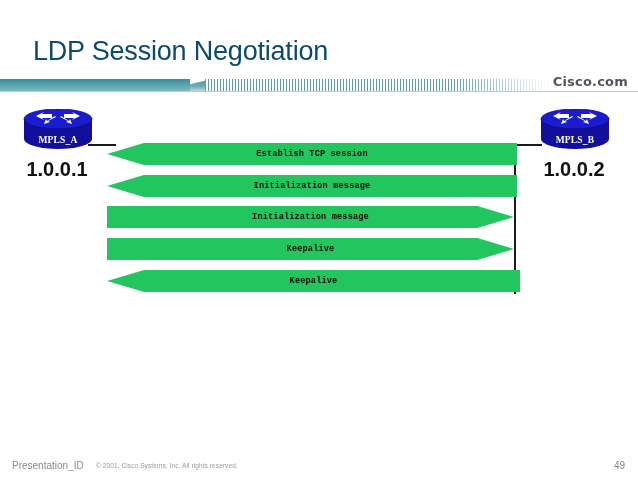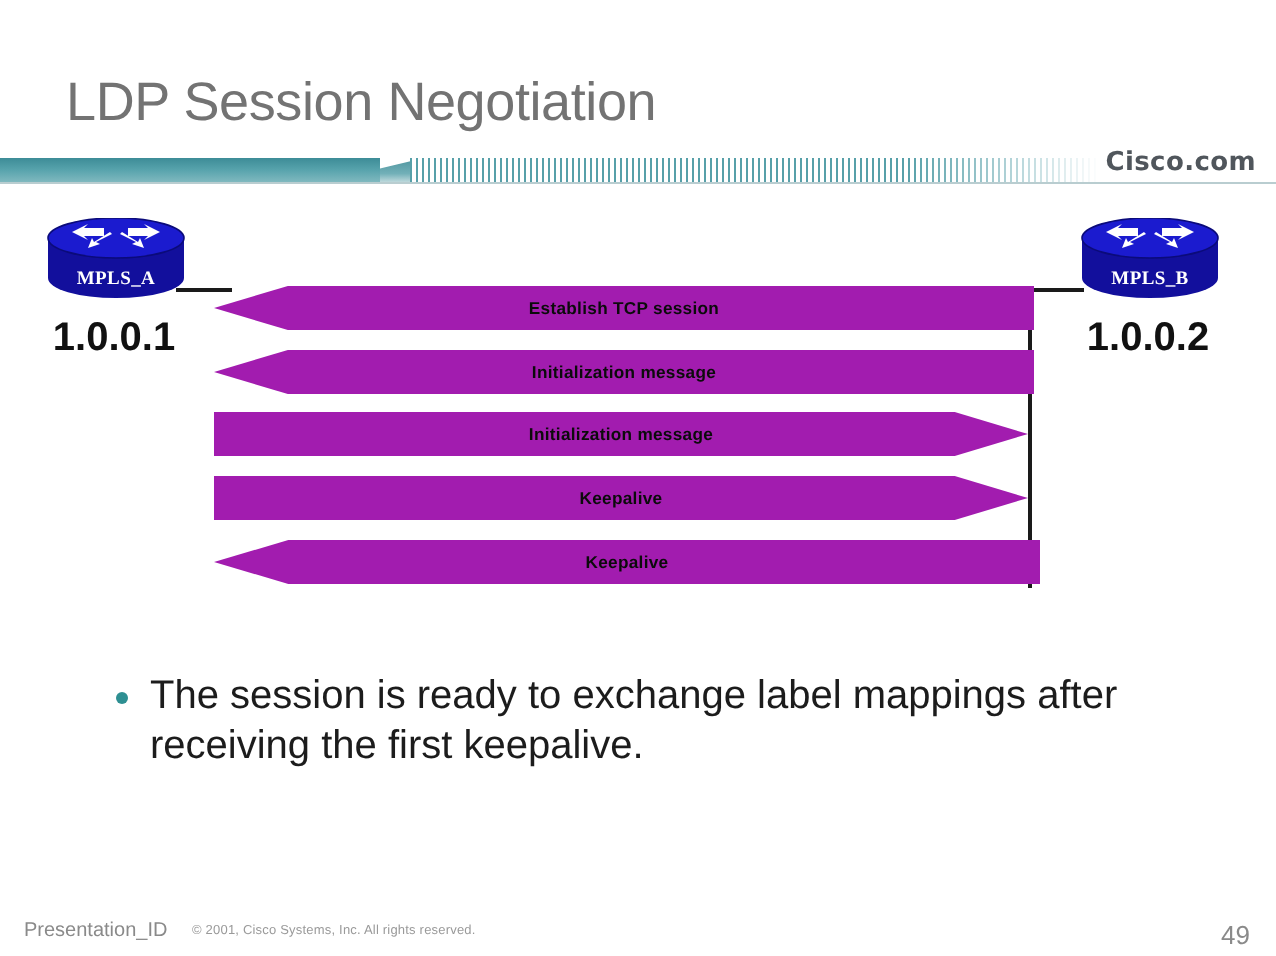--- a/index.html
+++ b/index.html
@@ -24,7 +24,7 @@
     font-size: 27px;
     font-weight: 400;
     letter-spacing: -0.2px;
-    color: #737373;
+    color: #0c4a6e;
     white-space: nowrap;
   }
 

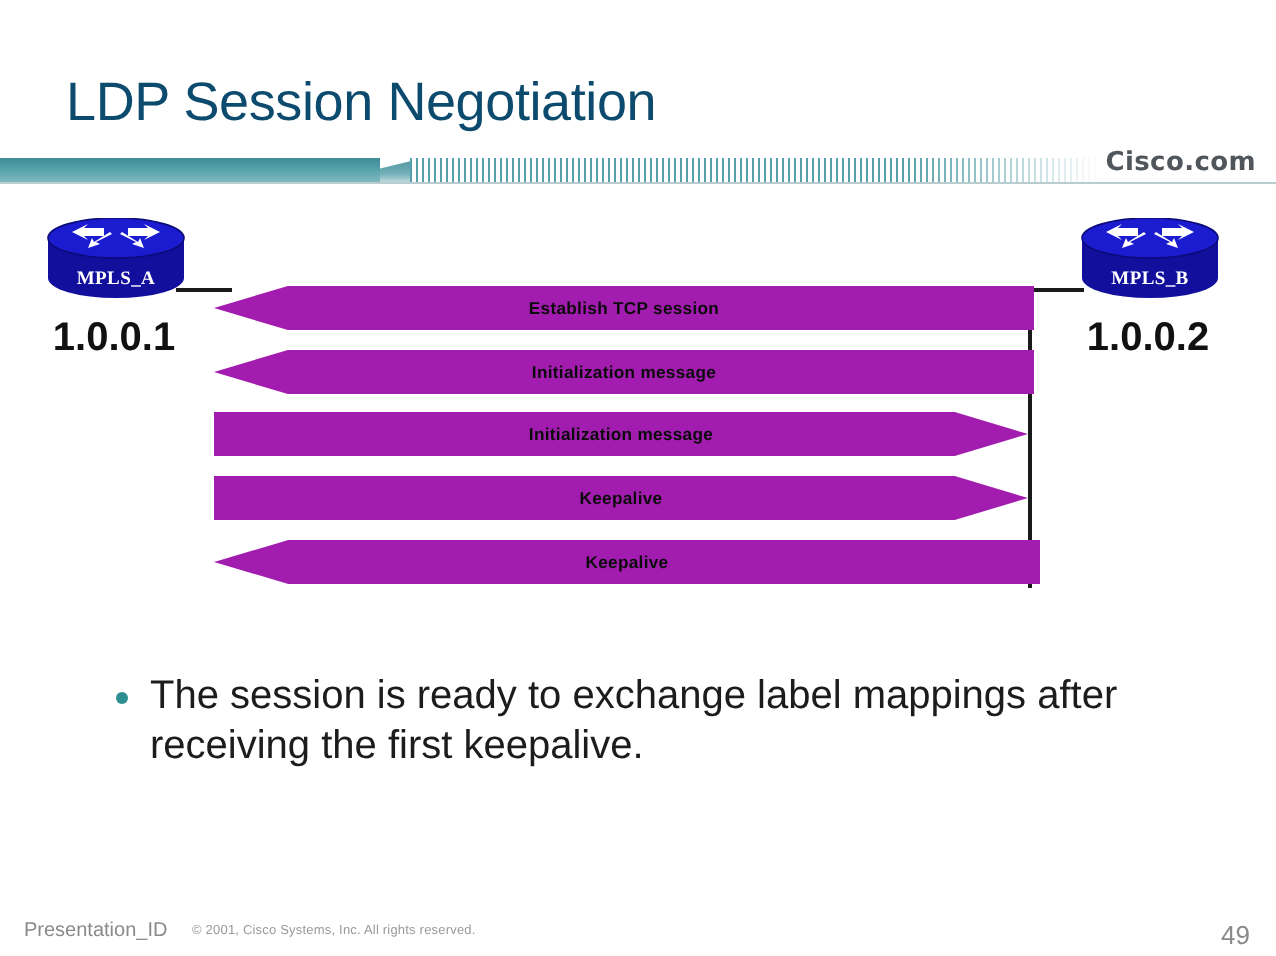--- a/index.html
+++ b/index.html
@@ -144,12 +144,13 @@
   .msg-arrow {
     position: absolute;
     height: 22px;
-    background: #a21caf;
+    background: #22c55e;
     border: 1.4px solid #141414;
     box-sizing: border-box;
     display: flex;
     align-items: center;
     justify-content: center;
+    font-family: Liberation Mono, monospace;
   }
   .msg-arrow .msg-text {
     font-size: 8.6px;

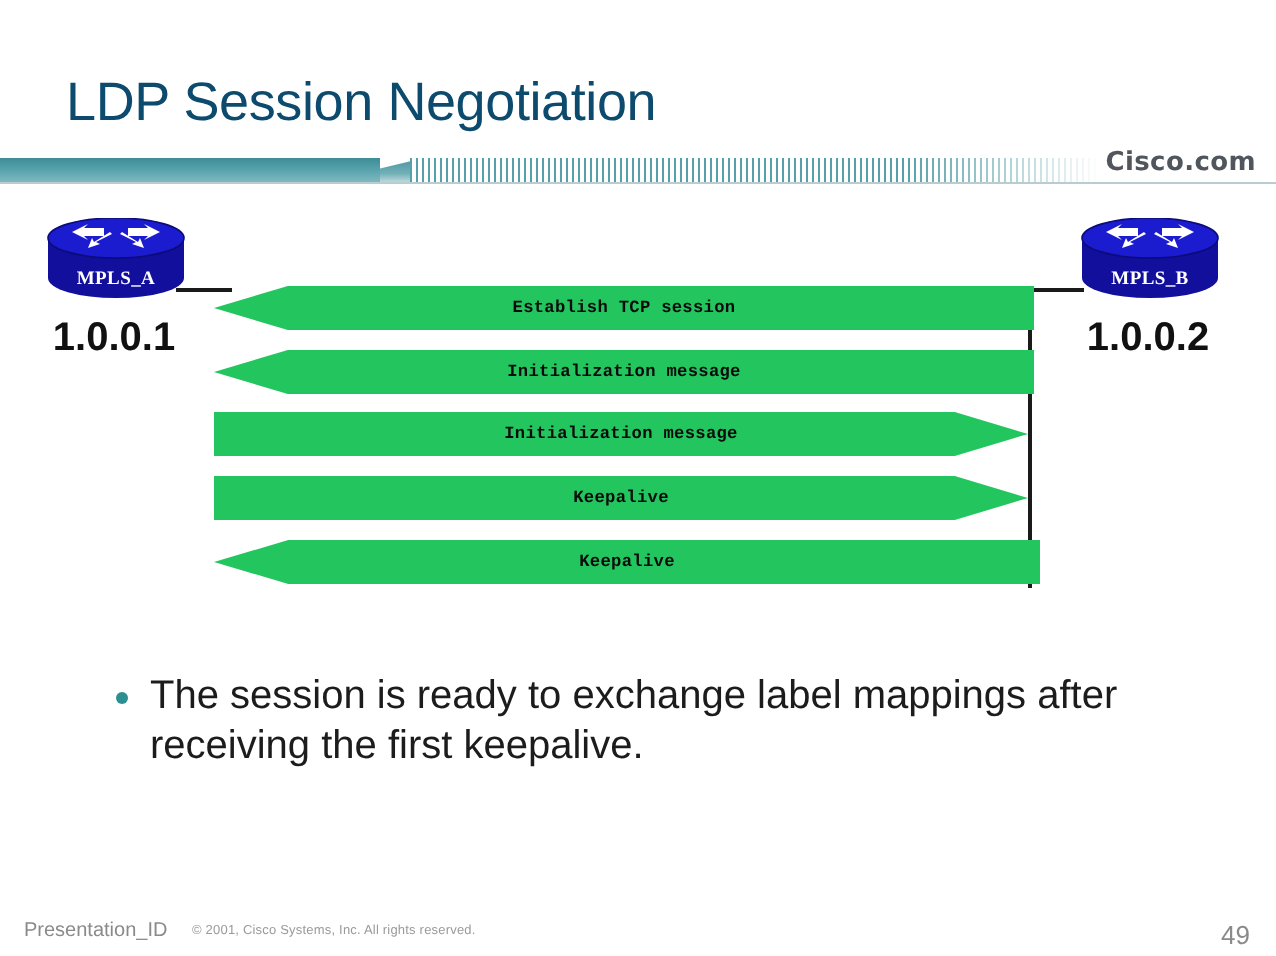--- a/index.html
+++ b/index.html
@@ -308,10 +308,6 @@
 </div>
 
 <div class="bullets">
-  <div class="bullet-item">
-    <span class="bullet-dot"></span>
-    <span class="bullet-text">The session is ready to exchange label mappings after receiving the first keepalive.</span>
-  </div>
 </div>
 
 <div class="footer-rule"></div>

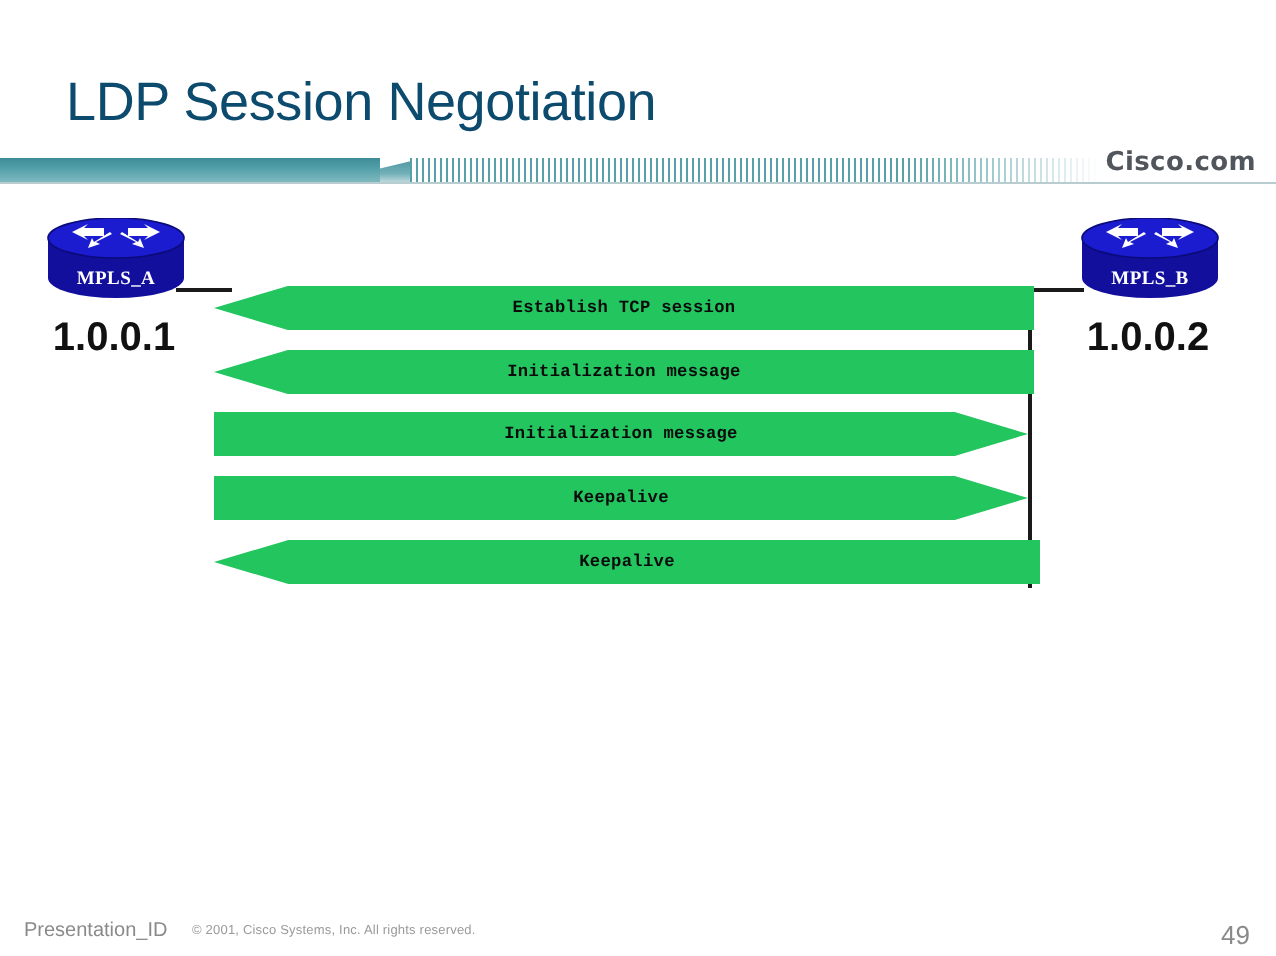--- a/index.html
+++ b/index.html
@@ -233,7 +233,7 @@
     position: absolute;
     right: 13px;
     top: 460px;
-    font-size: 13px;
+    font-size: 10px;
     color: #8a8a8a;
     text-align: right;
   }

